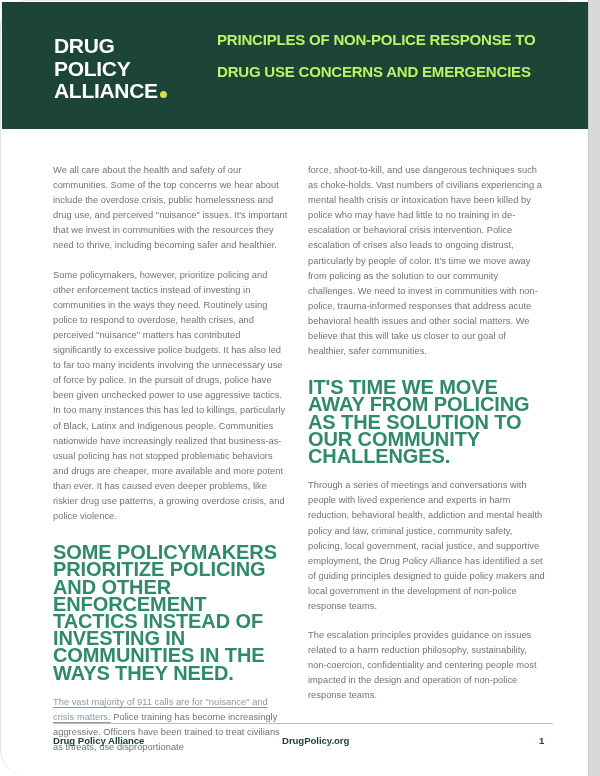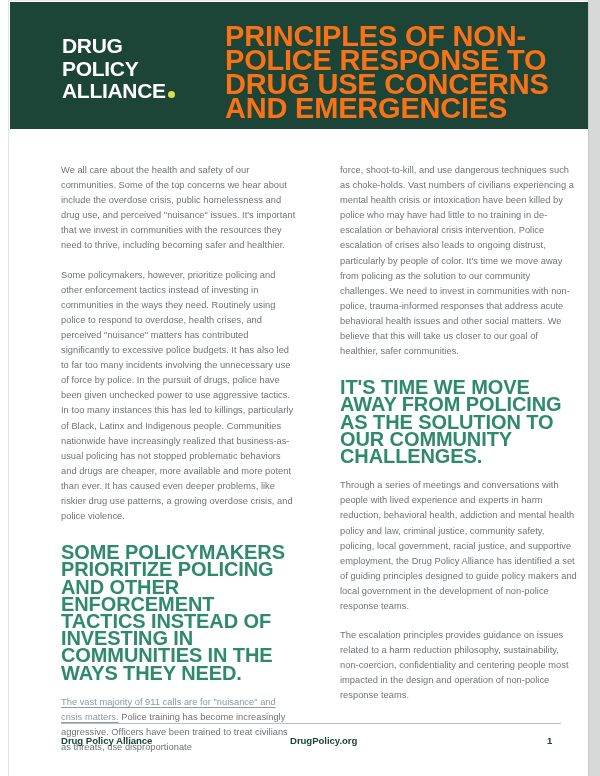--- a/index.html
+++ b/index.html
@@ -18,7 +18,7 @@
   
   #page {
     position: absolute;
-    left: 8px;
+    left: 0;
     top: 0;
     width: 588px;
     height: 776px;
@@ -26,6 +26,7 @@
     box-sizing: border-box;
     border-left: 1px solid #e2e4e3;
     border-top: 1px solid #e9ebea;
+    border-radius: 27px;
   }
   #scrollstrip {
     position: absolute;

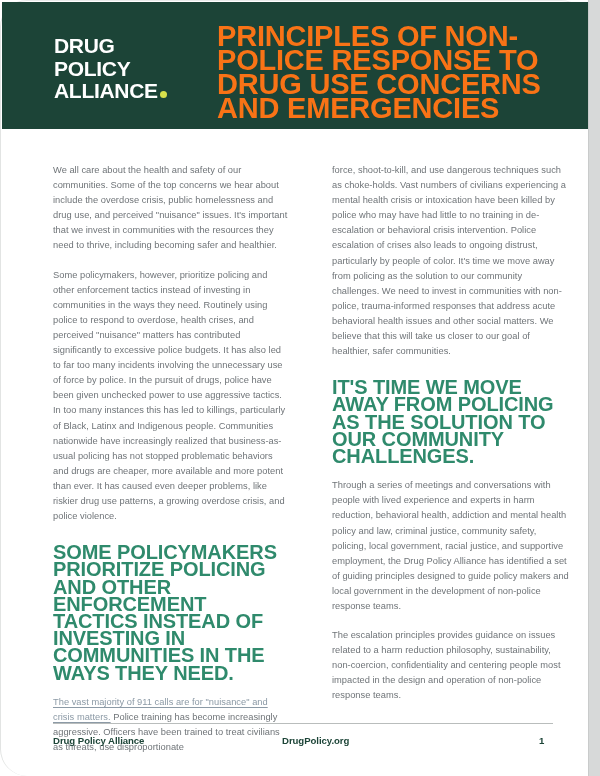--- a/index.html
+++ b/index.html
@@ -75,10 +75,10 @@
     left: 215px;
     top: 22px;
     width: 355px;
-    color: #f97316;
-    font-weight: 700;
-    font-size: 29px;
-    line-height: 24px;
+    color: #bef264;
+    font-weight: 700;
+    font-size: 15px;
+    line-height: 32px;
     letter-spacing: -0.2px;
     text-transform: uppercase;
   }

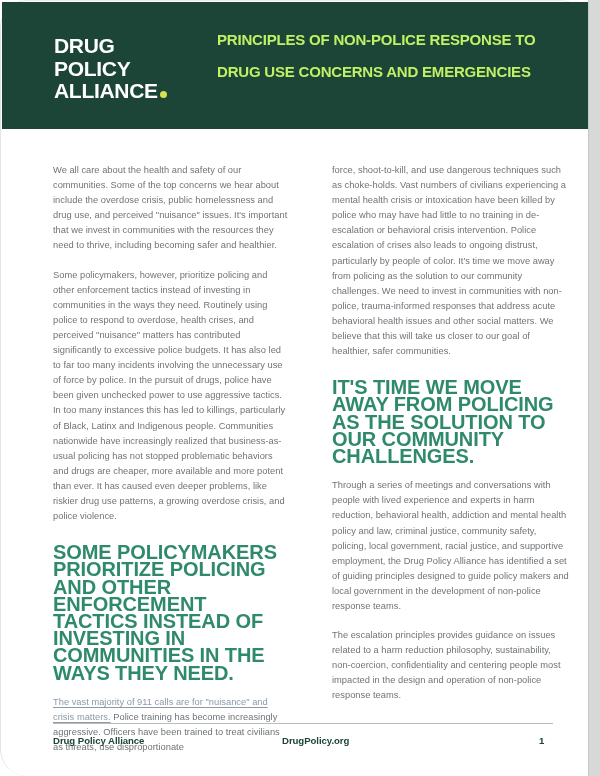--- a/index.html
+++ b/index.html
@@ -97,7 +97,7 @@
     width: 237px;
   }
   #col-left  { left: 52px; }
-  #col-right { left: 307px; margin-left: 24px; }
+  #col-right { left: 307px; }
 
   p.body {
     margin: 0 0 14px 0;

